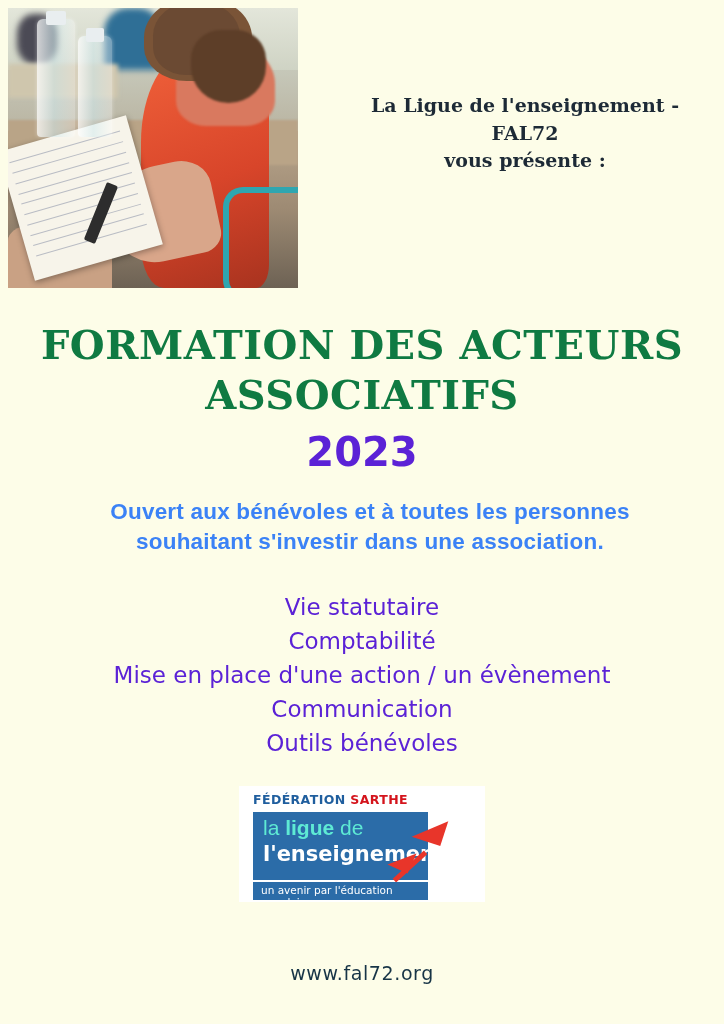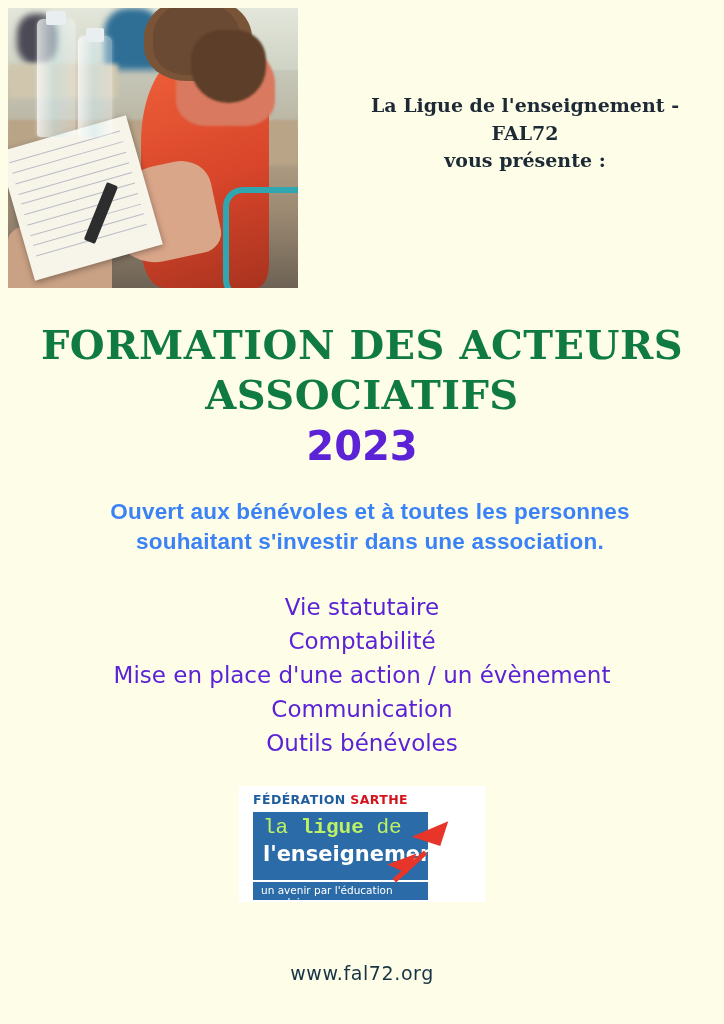--- a/index.html
+++ b/index.html
@@ -167,6 +167,7 @@
     color: #5b22d6;
     font-size: 40px;
     line-height: 1.3;
+    margin-top: 6px;
   }
 
   

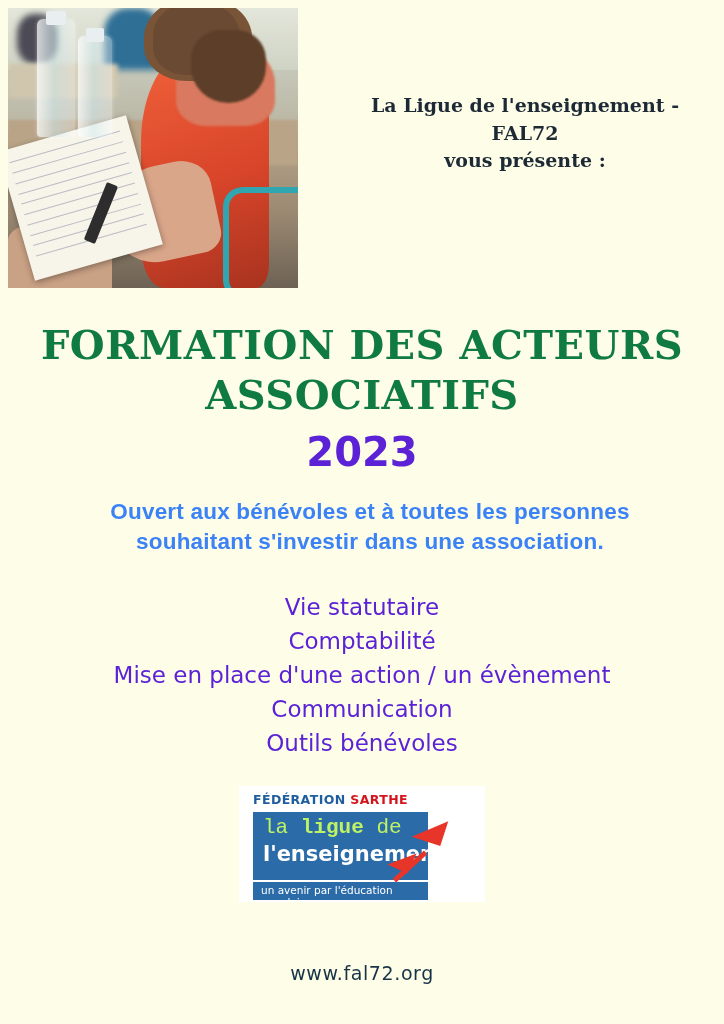--- a/index.html
+++ b/index.html
@@ -231,8 +231,8 @@
   .logo-l1 {
     position: absolute;
     left: 10px; top: 4px;
-    color: #bef264;
-    font-family: Liberation Mono, monospace;
+    color: #5eead4;
+    font-family: Liberation Sans, sans-serif;
     font-size: 21px;
   }
   .logo-l1 b { font-weight: bold; }

